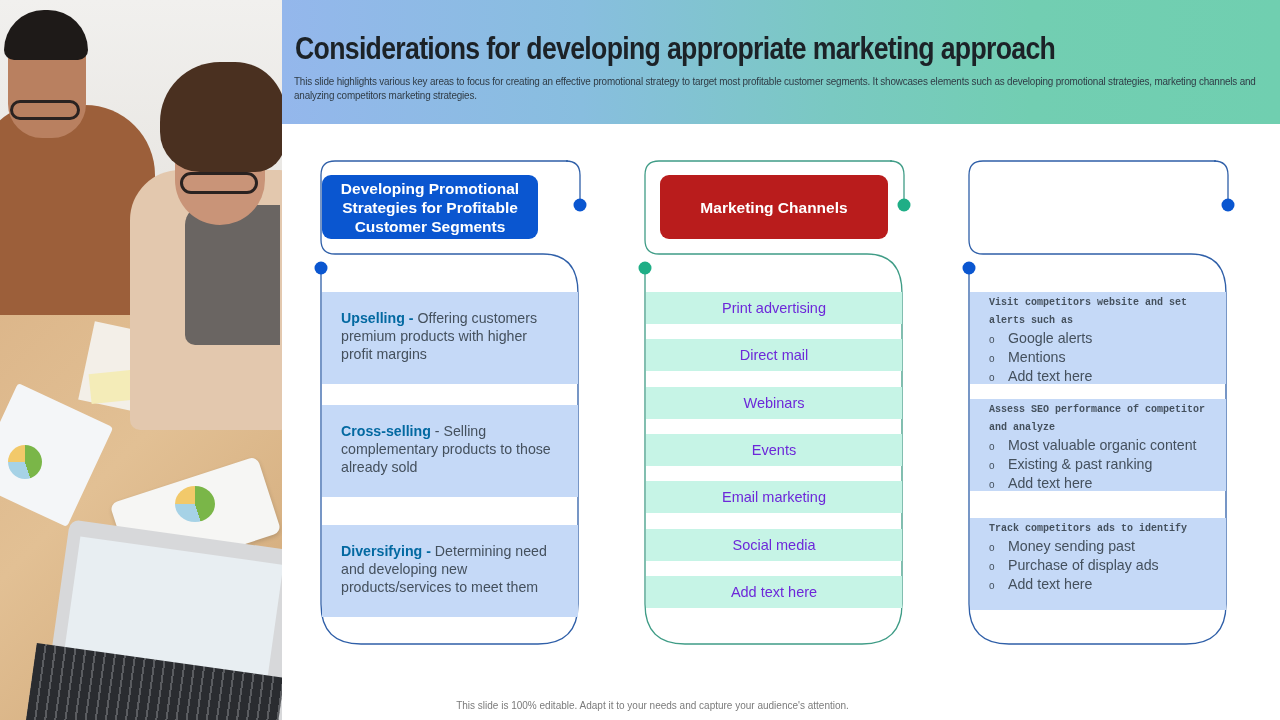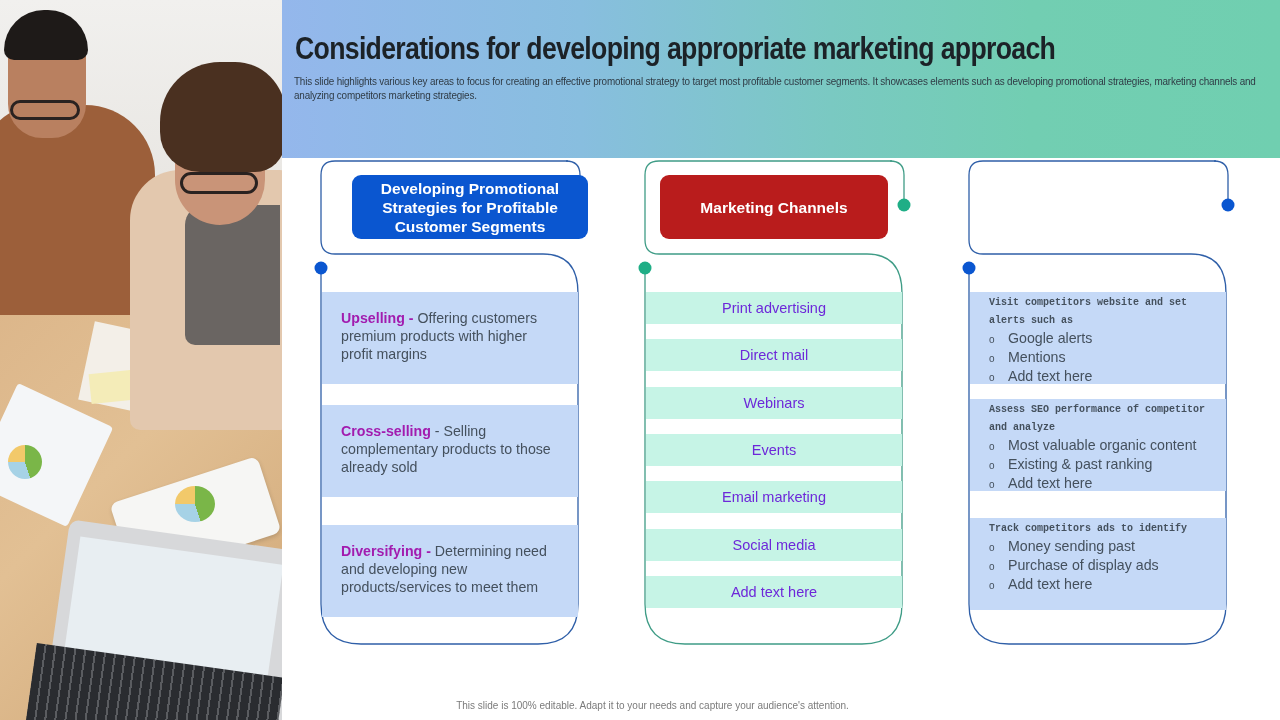--- a/index.html
+++ b/index.html
@@ -31,7 +31,7 @@
   .photo .notebook { position: absolute; left: 85px; top: 335px; width: 140px; height: 80px; background: #f3efe8; transform: rotate(12deg); }
 
   
-  .header { position: absolute; left: 282px; top: 0; width: 998px; height: 158px;
+  .header { position: absolute; left: 282px; top: 0; width: 998px; height: 124px;
     background: linear-gradient(90deg, #94b7ec 0%, #88bedf 30%, #7ac9c2 55%, #72ceb2 75%, #70cfb0 100%); }
   .title { position: absolute; left: 13px; top: 31px; font-family: "Liberation Sans", sans-serif; font-weight: 700;
     font-size: 31px; color: #1c2227; letter-spacing: -0.8px; transform: scaleX(0.86); transform-origin: left center; white-space: nowrap; }

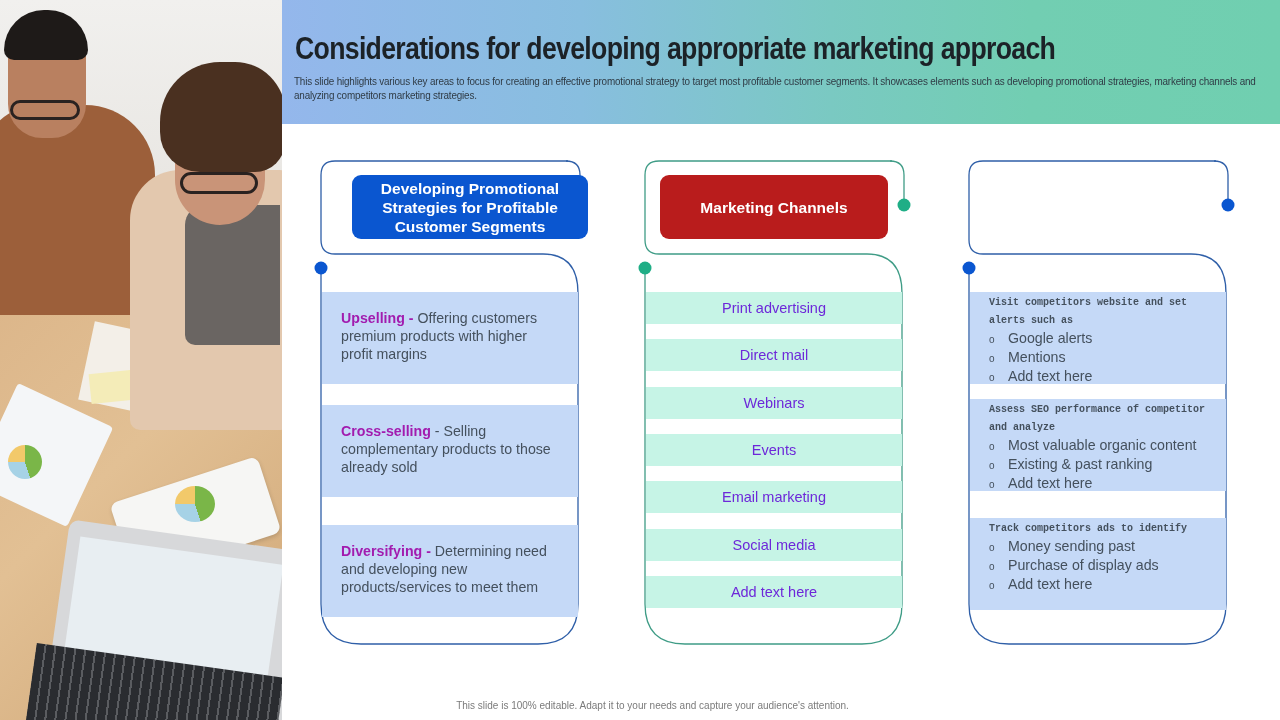--- a/index.html
+++ b/index.html
@@ -100,7 +100,7 @@
     <circle cx="259" cy="47" r="6.5" fill="#0a56d0"></circle>
     <circle cx="0" cy="110" r="6.5" fill="#0a56d0"></circle>
   </svg>
-  <div class="col-head" style="left:31px;width:236px;background:#0a56d0;">Developing Promotional Strategies for Profitable Customer Segments</div>
+  <div class="col-head" style="left:1px;width:216px;background:#0a56d0;">Developing Promotional Strategies for Profitable Customer Segments</div>
   <div class="rows">
     <div class="row" style="top:0"><b>Upselling - </b><span>Offering customers premium products with higher profit margins</span></div>
     <div class="row" style="top:113px"><b>Cross-selling</b><span> - Selling complementary products to those already sold</span></div>

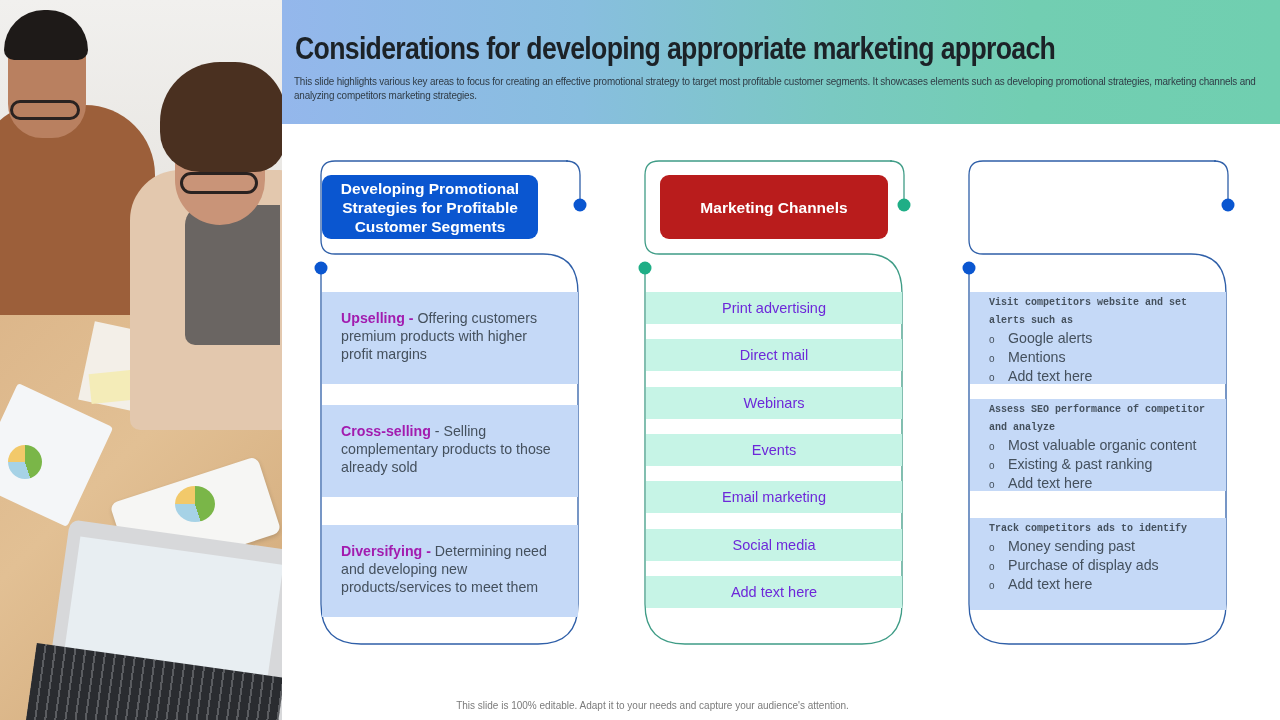--- a/index.html
+++ b/index.html
@@ -48,7 +48,7 @@
 
   
   .c1 .row { background: #c5d9f7; height: 92px; padding: 18px 20px 0 19px; font-size: 14.2px; line-height: 17.8px; color: #44505d; }
-  .c1 .row b { color: #a21caf; }
+  .c1 .row b { color: #0369a1; }
 
   
   .c2 .row { background: #c6f4e6; height: 32px; text-align: center; font-size: 14.5px; line-height: 32px; color: #6d28d9; }

